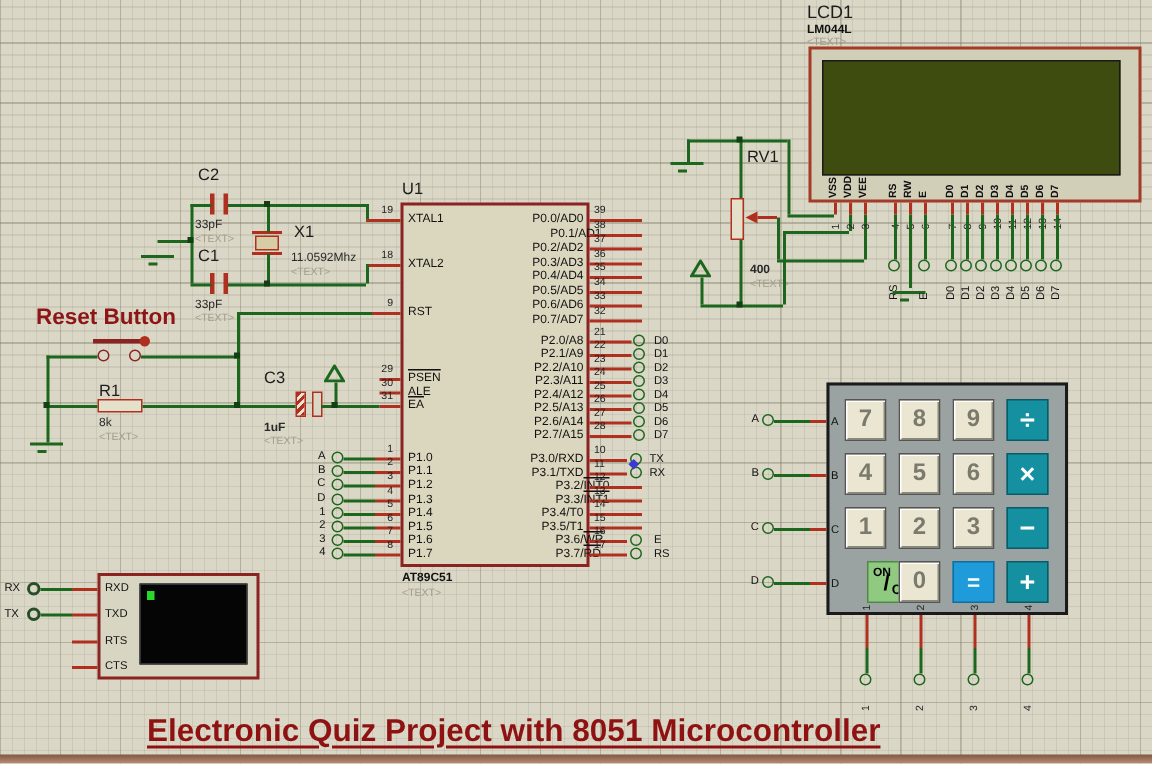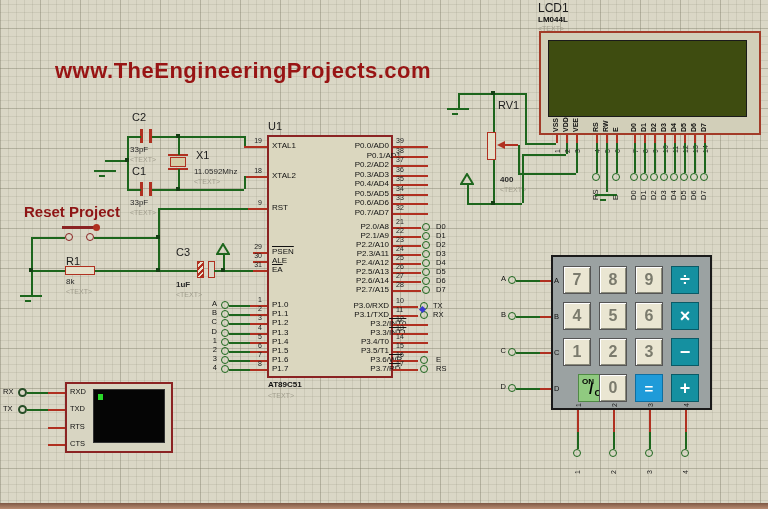--- a/index.html
+++ b/index.html
@@ -67,7 +67,6 @@
 
 <div id="canvas">
 
-  <div class="t-top">www.TheEngineeringProjects.com</div>
   <div class="reset-lbl">Reset Project</div>
 
   <div class="chip"></div>

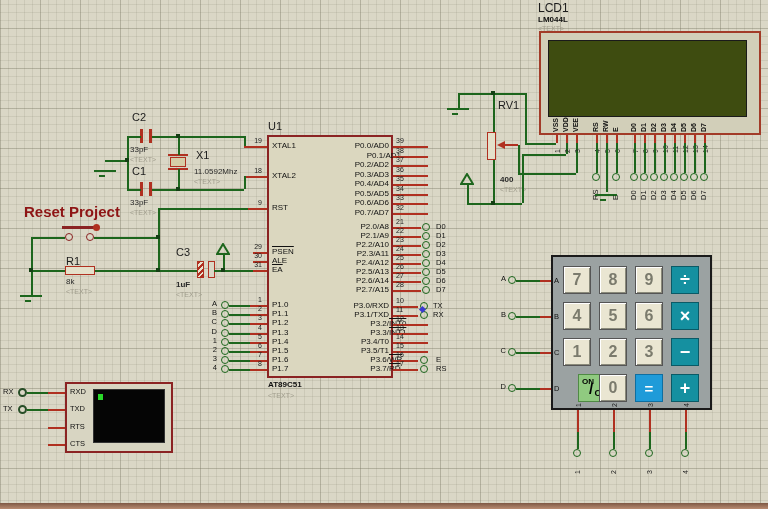--- a/index.html
+++ b/index.html
@@ -67,7 +67,7 @@
 
 <div id="canvas">
 
-  <div class="reset-lbl">Reset Project</div>
+  <div class="reset-lbl">Reset Button</div>
 
   <div class="chip"></div>
   <div class="ref" style="left:268px;top:121px">U1</div>

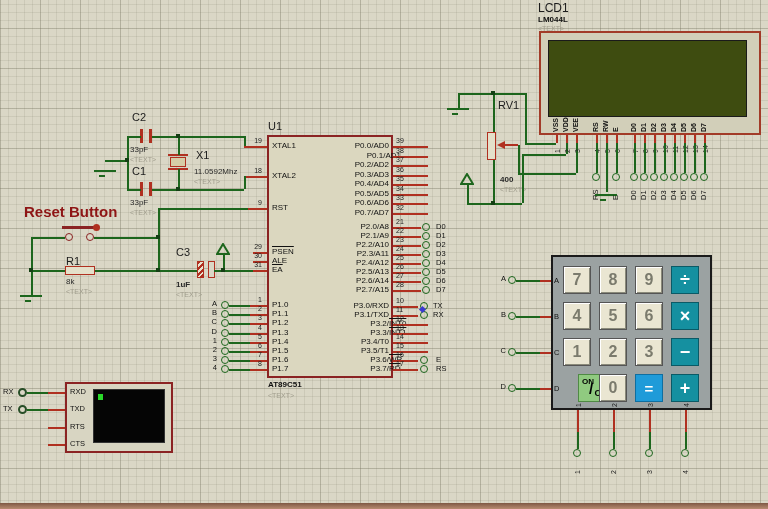--- a/index.html
+++ b/index.html
@@ -67,6 +67,7 @@
 
 <div id="canvas">
 
+  <div class="t-bottom">Electronic Quiz Project with 8051 Microcontroller</div>
   <div class="reset-lbl">Reset Button</div>
 
   <div class="chip"></div>

